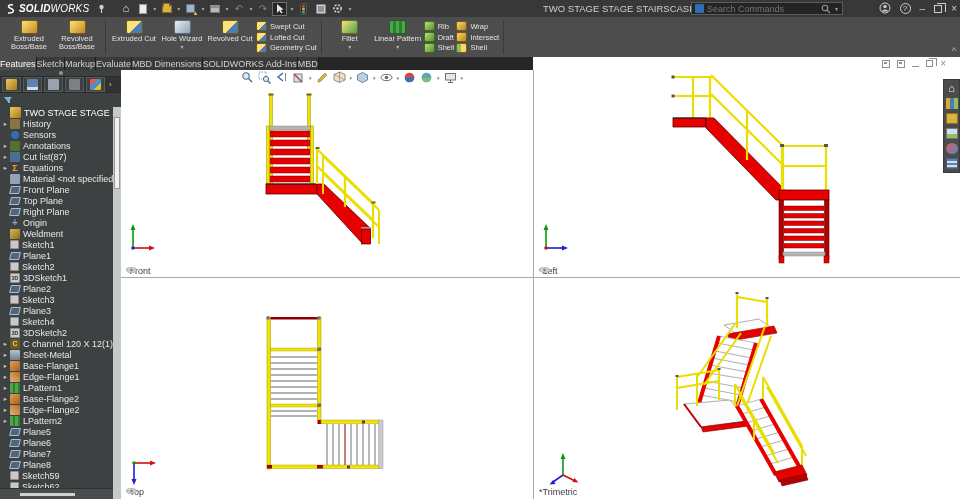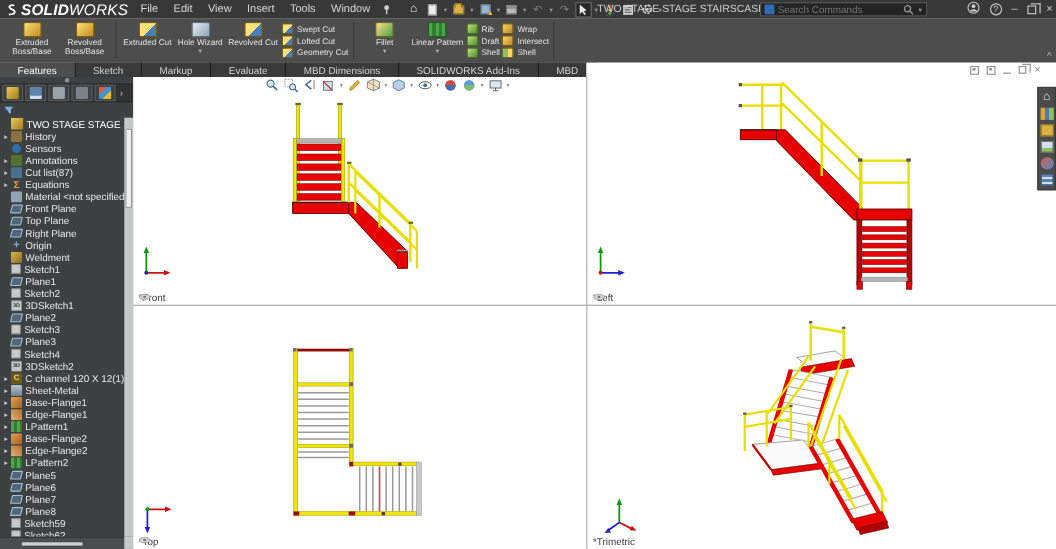--- a/index.html
+++ b/index.html
@@ -9,7 +9,7 @@
 
 .titlebar{position:absolute;top:0;left:0;right:0;height:17px;background:#383838;display:flex;align-items:center;color:#d8d8d8;font-size:10px;z-index:30}
 .logo{display:flex;align-items:center;margin:0 4px 0 4px;gap:2px}
-.logo-word{font-style:italic;color:#fff;font-size:14px;letter-spacing:.2px}
+.logo-word{font-style:italic;color:#fff;font-size:10px;letter-spacing:.2px}
 .logo-word b{font-weight:bold}
 .menubar{display:flex;align-items:center;height:100%}
 .menu{padding:0 7px;height:100%;display:flex;align-items:center;cursor:default}

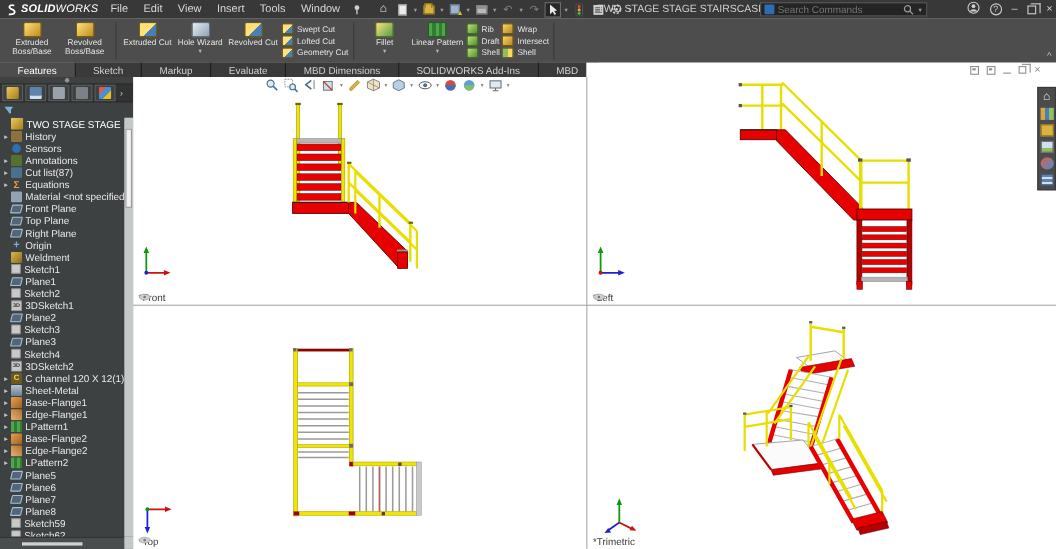--- a/index.html
+++ b/index.html
@@ -152,14 +152,6 @@
       </svg>
     <span class="logo-word" data-name="solidworks-wordmark"><b data-name="wordmark-bold">SOLID</b><span data-name="wordmark-light">WORKS</span></span>
   </div>
-  <div class="menubar" data-name="menu-bar">
-      <span class="menu" data-name="menu-file">File</span>
-      <span class="menu" data-name="menu-edit">Edit</span>
-      <span class="menu" data-name="menu-view">View</span>
-      <span class="menu" data-name="menu-insert">Insert</span>
-      <span class="menu" data-name="menu-tools">Tools</span>
-      <span class="menu" data-name="menu-window">Window</span>
-    </div>
   <span class="pin" data-name="pin-icon">
     <svg width="9" height="10">
         <circle cx="4.5" cy="3" r="2.2" fill="#cfcfcf"></circle>

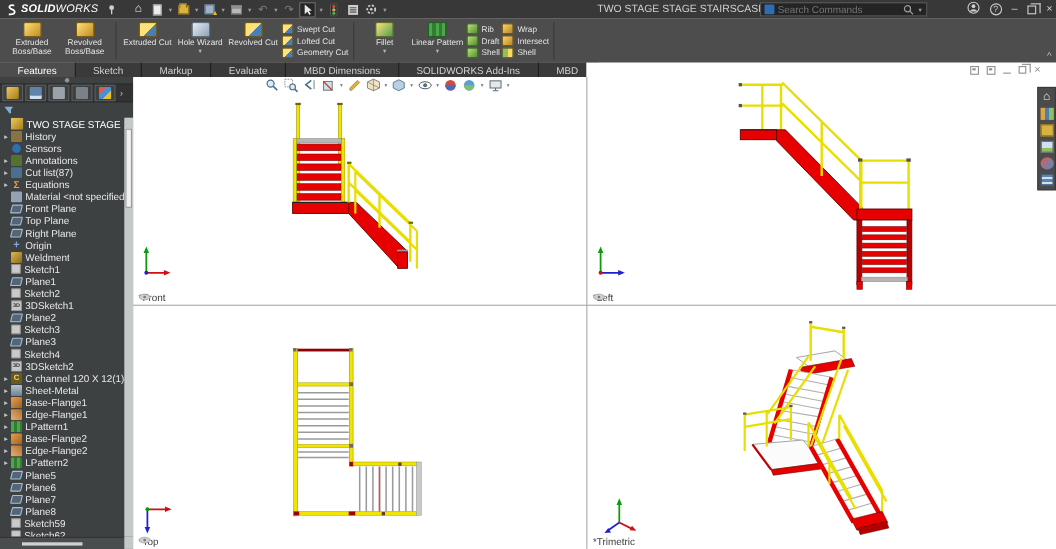--- a/index.html
+++ b/index.html
@@ -63,7 +63,7 @@
 
 .tabsrow{position:absolute;top:57px;left:0;right:0;height:13px;display:flex;z-index:25}
 .tabs-dark{display:flex;background:#262626;width:533px;flex:0 0 auto}
-.tab{padding:0 16px;font-size:9px;display:flex;align-items:center;background:#3a3a3a;border-right:1px solid #1d1d1d;color:#d2d2d2;white-space:nowrap}
+.tab{padding:0 0;font-size:9px;display:flex;align-items:center;background:#3a3a3a;border-right:1px solid #1d1d1d;color:#d2d2d2;white-space:nowrap}
 .tab.active{background:#4d4d4d;color:#fff}
 .tabs-filler{flex:1;background:#fff;display:flex;align-items:center;justify-content:flex-end;gap:7px;padding-right:14px}
 .docwin{display:flex;align-items:center;gap:7px;color:#8f8f8f}

